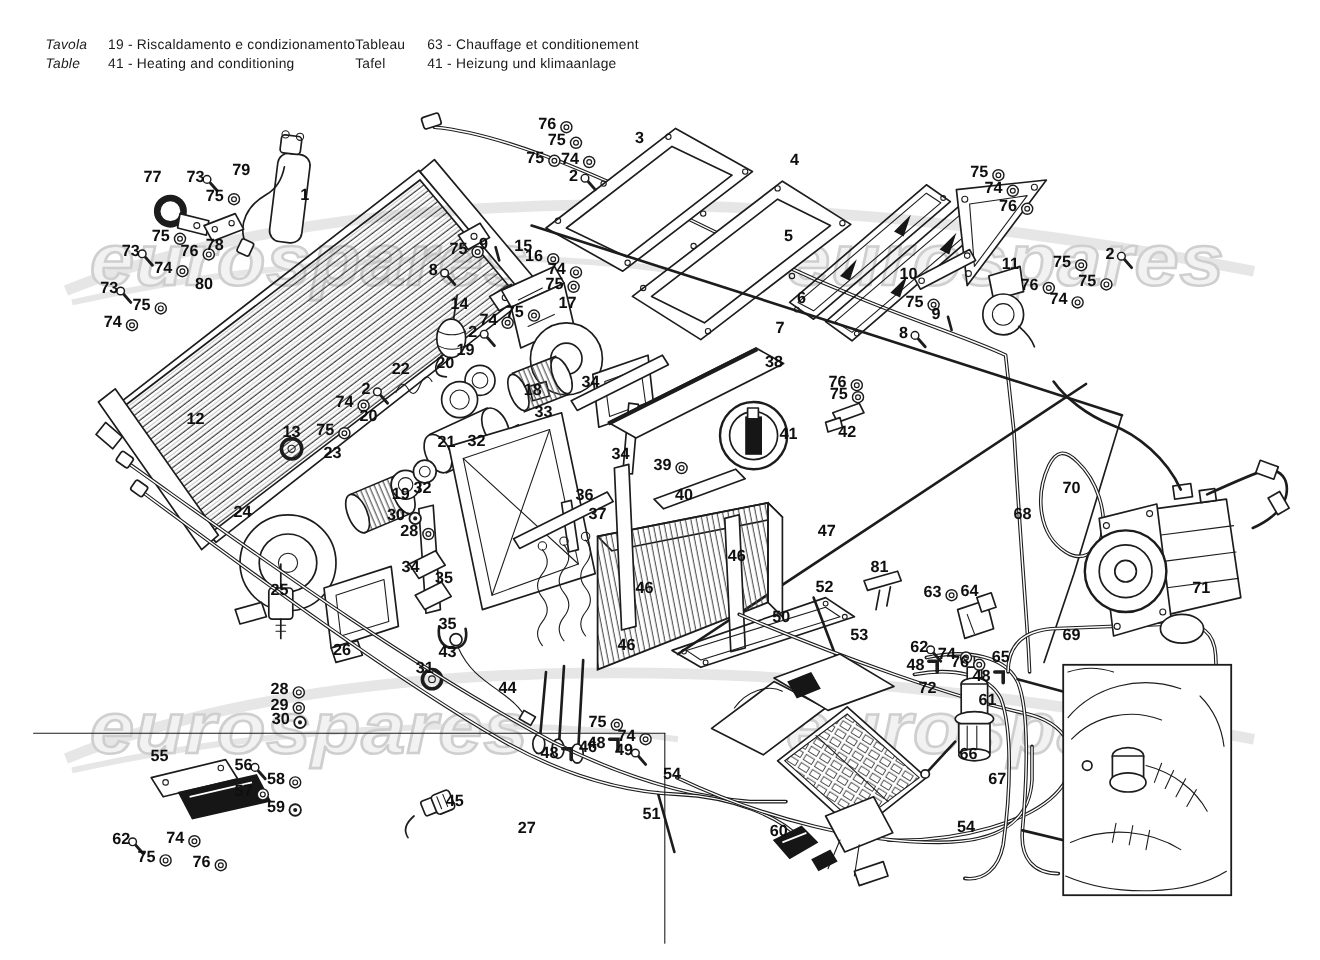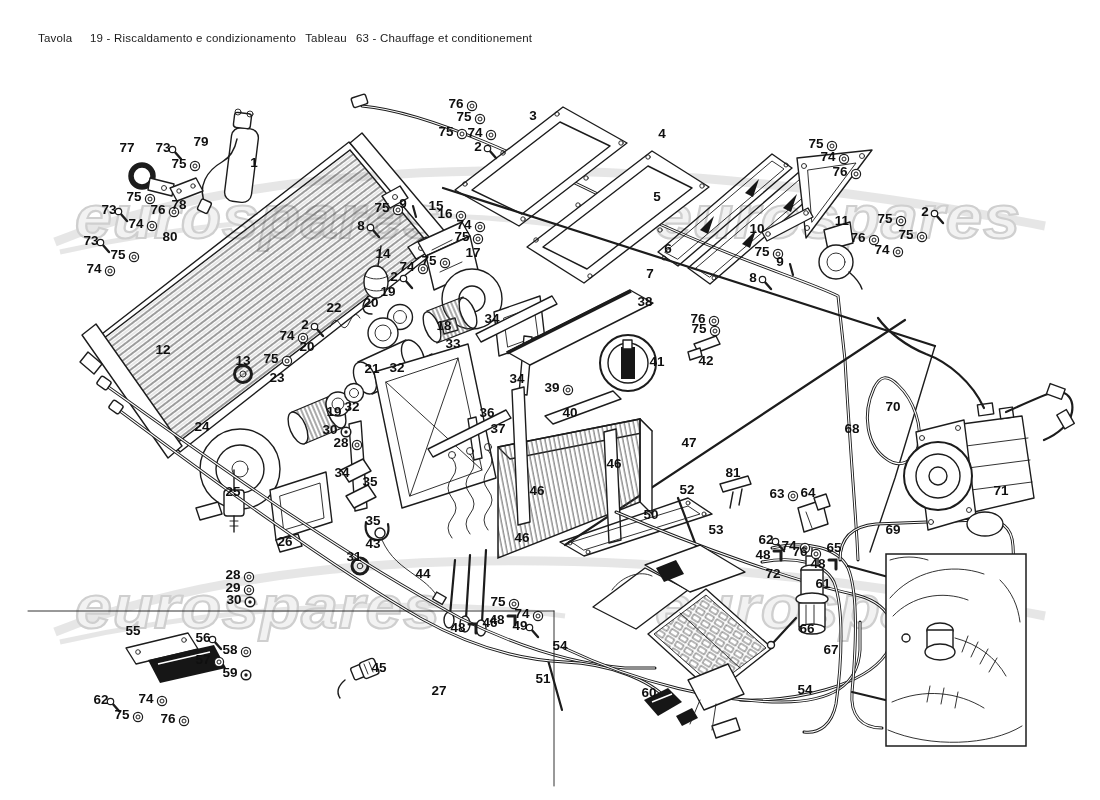--- a/index.html
+++ b/index.html
@@ -7,7 +7,7 @@
         font-family:"Liberation Sans",sans-serif;}
   .plate-header{position:absolute;left:38px;top:30px;font-size:11.5px;line-height:16px;
         color:#1b1b1b;letter-spacing:.2px;white-space:nowrap;}
-  .plate-header .c0{display:inline-block;width:52px;}
+  .plate-header .c0{display:inline-block;width:52px;font-style:italic;}
   .plate-header .c1{display:inline-block;width:206px;}
   .plate-header .c2{display:inline-block;width:60px;text-align:center;}
   .wm{position:absolute;width:420px;height:90px;text-align:center;

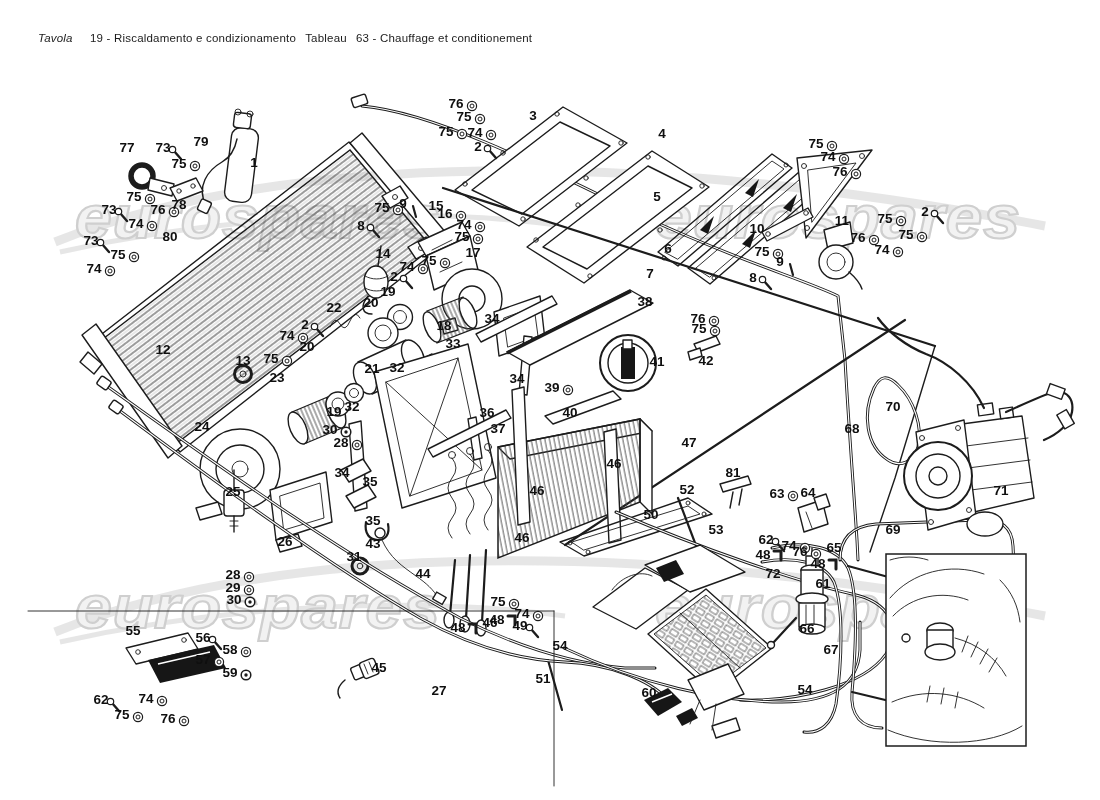--- a/index.html
+++ b/index.html
@@ -9,7 +9,7 @@
         color:#1b1b1b;letter-spacing:.2px;white-space:nowrap;}
   .plate-header .c0{display:inline-block;width:52px;font-style:italic;}
   .plate-header .c1{display:inline-block;width:206px;}
-  .plate-header .c2{display:inline-block;width:60px;text-align:center;}
+  .plate-header .c2{display:inline-block;width:60px;}
   .wm{position:absolute;width:420px;height:90px;text-align:center;
       font-style:italic;font-weight:700;font-size:66px;letter-spacing:1px;
       color:#f2f2f2;-webkit-text-stroke:2.3px #cfcfcf;transform:scaleY(.92);

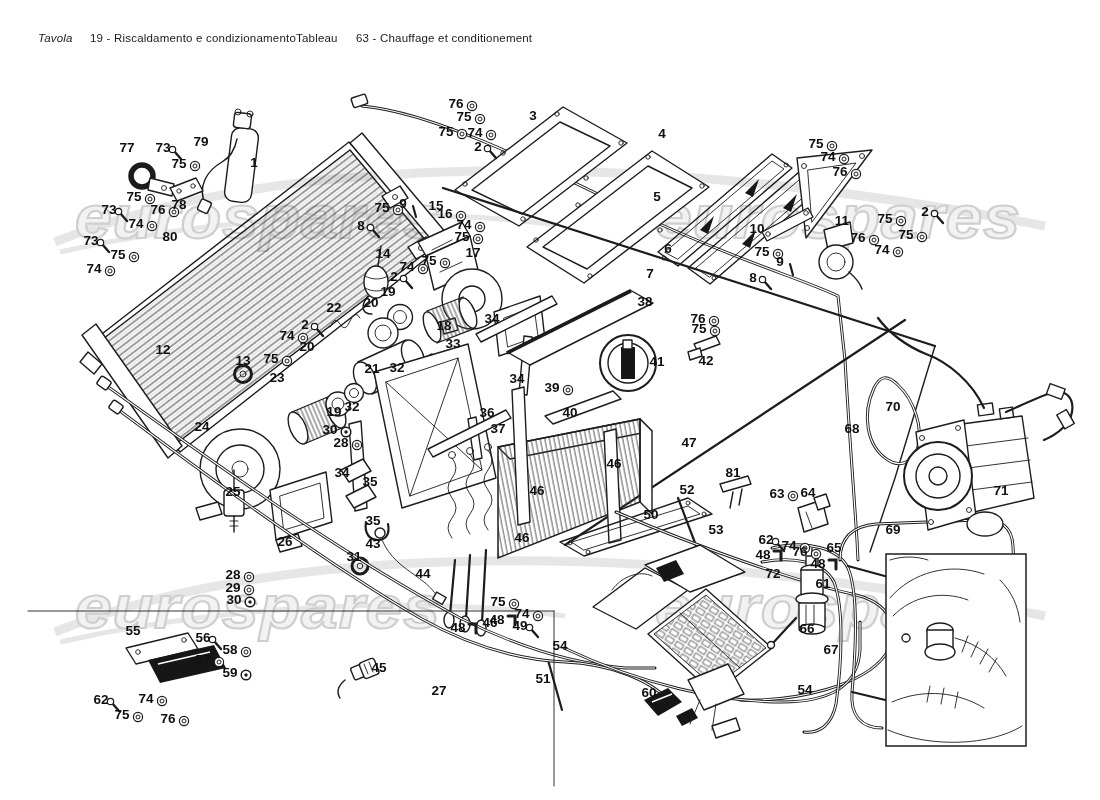--- a/index.html
+++ b/index.html
@@ -33,6 +33,9 @@
     <div>
       <span class="c0">Tavola</span><span class="c1">19 - Riscaldamento e condizionamento</span><span class="c2">Tableau</span><span>63 - Chauffage et conditionement</span>
     </div>
+    <div>
+      <span class="c0">Table</span><span class="c1">41 - Heating and conditioning</span><span class="c2">Tafel</span><span>41 - Heizung und klimaanlage</span>
+    </div>
   </div>
 
   <svg width="1100" height="800" viewBox="0 0 1100 800">

